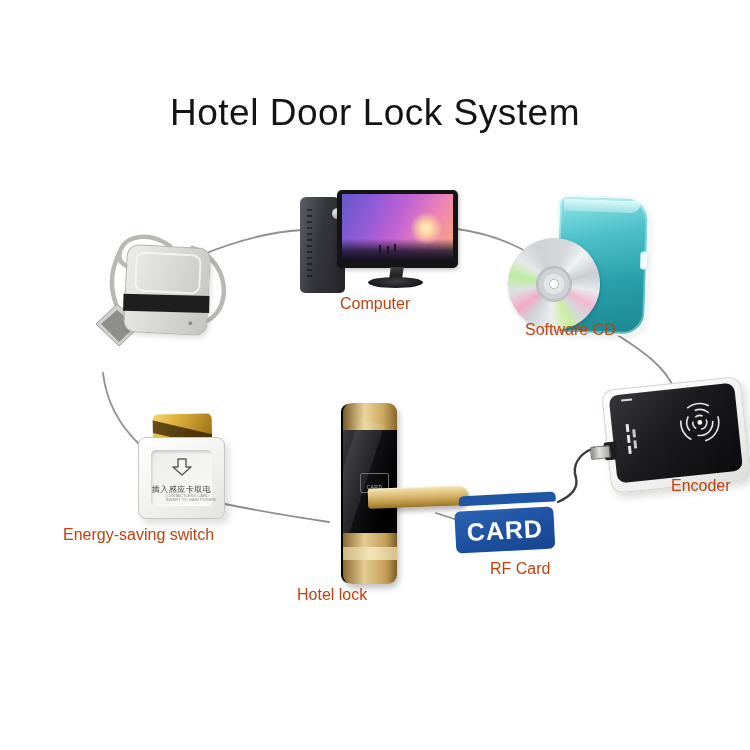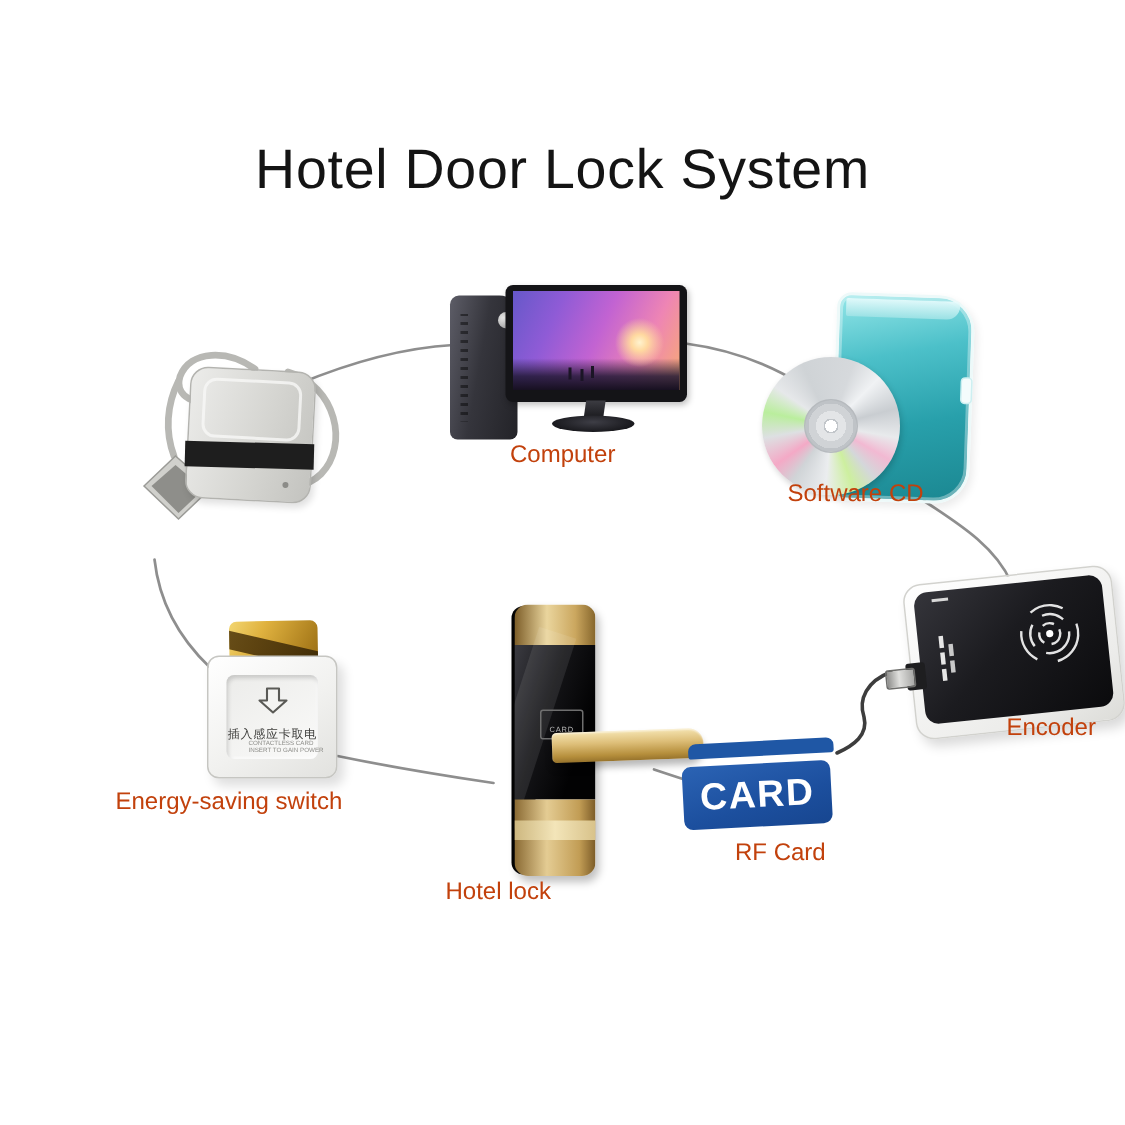--- a/index.html
+++ b/index.html
@@ -238,7 +238,7 @@
   <div class="lbl" style="left:623px;top:477px;margin-left:48px;">Encoder</div>
   <div class="lbl" style="left:474px;top:560px;margin-left:16px;">RF Card</div>
   <div class="lbl" style="left:297px;top:586px;">Hotel lock</div>
-  <div class="lbl" style="left:77px;top:526px;">Energy-saving switch</div>
+  <div class="lbl" style="left:63px;top:526px;">Energy-saving switch</div>
 
   <div id="title">Hotel Door Lock System</div>
 </div>

